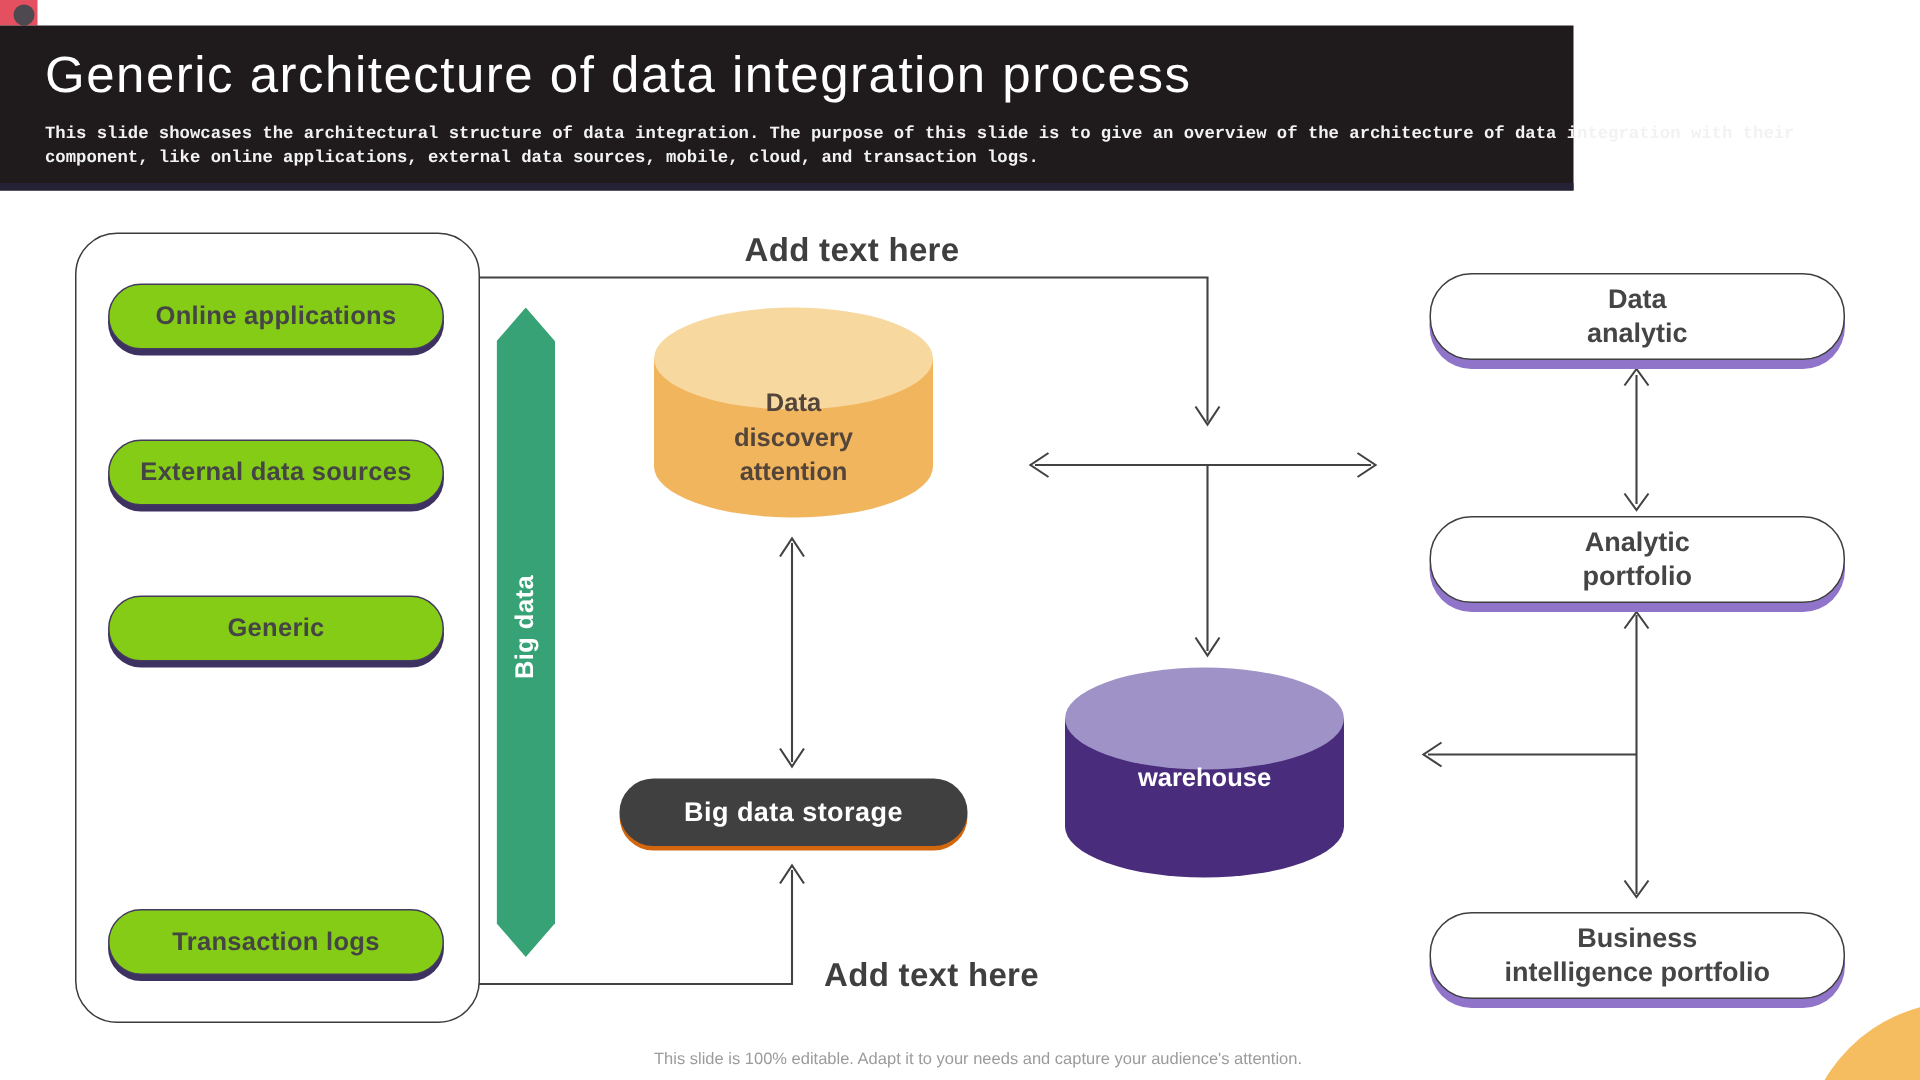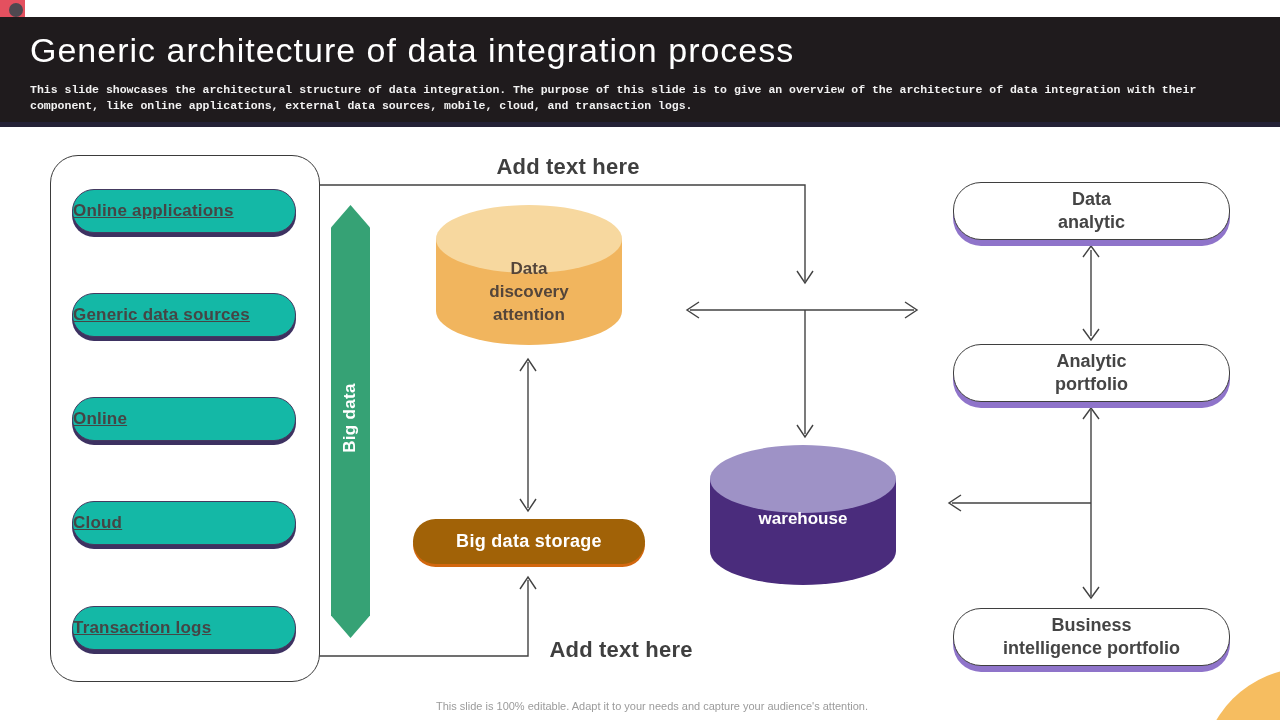--- a/index.html
+++ b/index.html
@@ -13,7 +13,7 @@
   .yellow-circle{position:absolute;left:1202px;top:668px;width:210px;height:210px;border-radius:50%;background:#f6bd60;}
   
   .header{
-    position:absolute;left:0;top:17px;width:1280px;height:105px;
+    position:absolute;left:0;top:17px;width:1049px;height:105px;
     background:#1f1b1d;border-bottom:5px solid #242136;color:#fff;z-index:3;
   }
   .title{

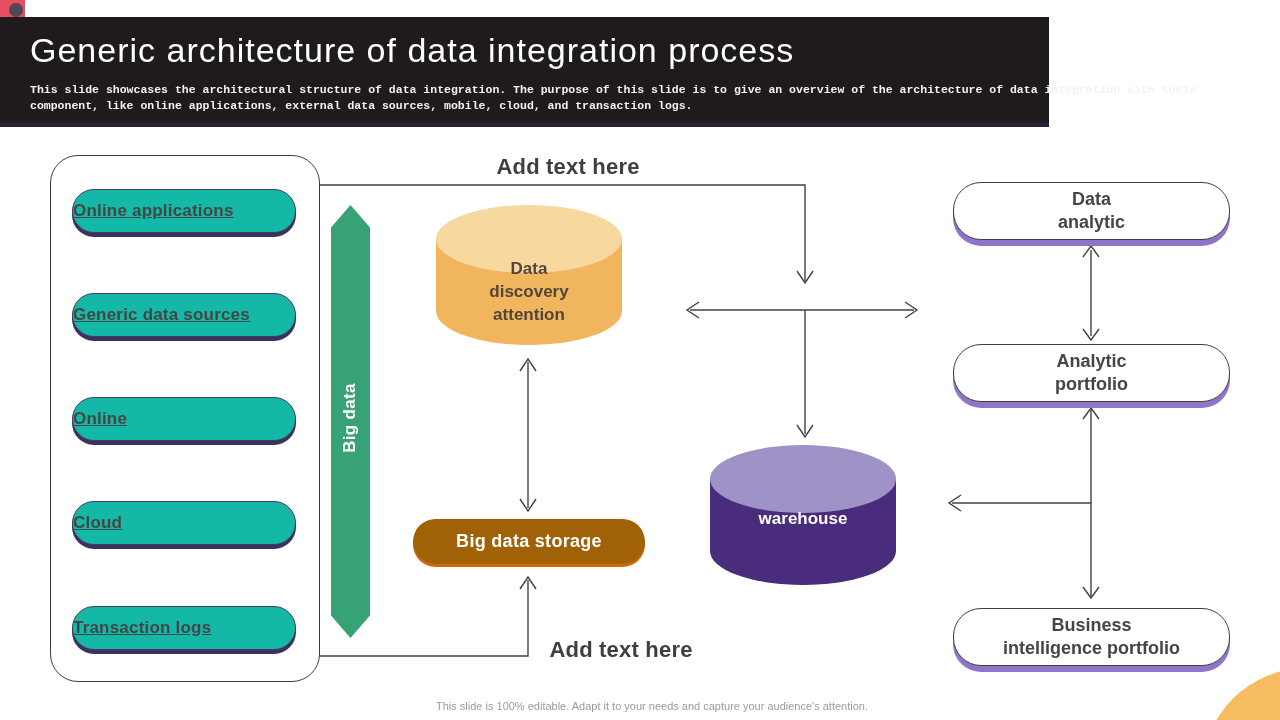--- a/index.html
+++ b/index.html
@@ -33,11 +33,11 @@
     background:#fff;border:1.6px solid #3b3b3b;border-radius:28px;z-index:2;
   }
   .source-pill{
-    position:absolute;left:21px;width:222px;height:42px;background:#14b8a6;
+    position:absolute;left:21px;width:222px;height:42px;background:#84cc16;
     border:1.6px solid #443a60;border-radius:22px;
     box-shadow:0 4px 0 #3d3161;
-    display:flex;align-items:center;
-    font-size:17px;font-weight:700;color:#454545;letter-spacing:.2px;text-decoration:underline;
+    display:flex;align-items:center;justify-content:center;
+    font-size:17px;font-weight:700;color:#454545;letter-spacing:.2px;
   }
   
   .bigdata-banner{

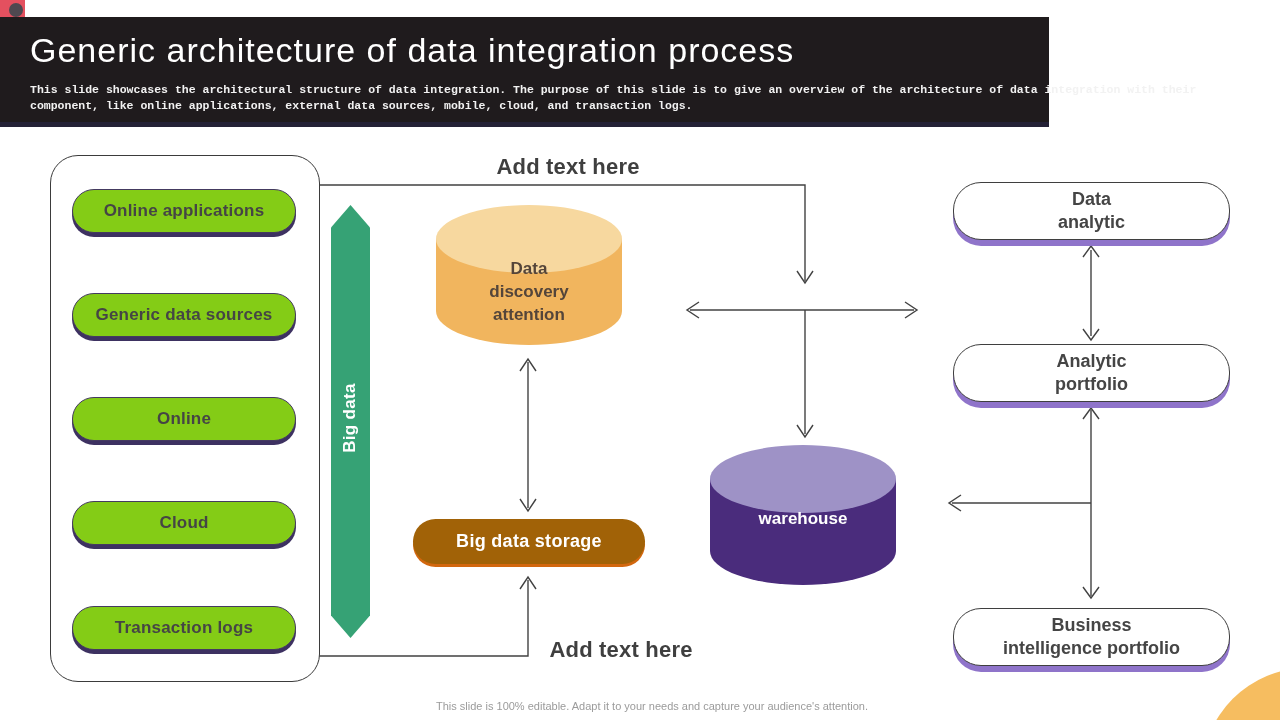--- a/index.html
+++ b/index.html
@@ -137,7 +137,7 @@
       <span>Online applications</span>
     </div>
     <div class="source-pill" style="top:137px">
-      <span>Generic data sources</span>
+      <span>External data sources</span>
     </div>
     <div class="source-pill" style="top:241px">
       <span>Online</span>

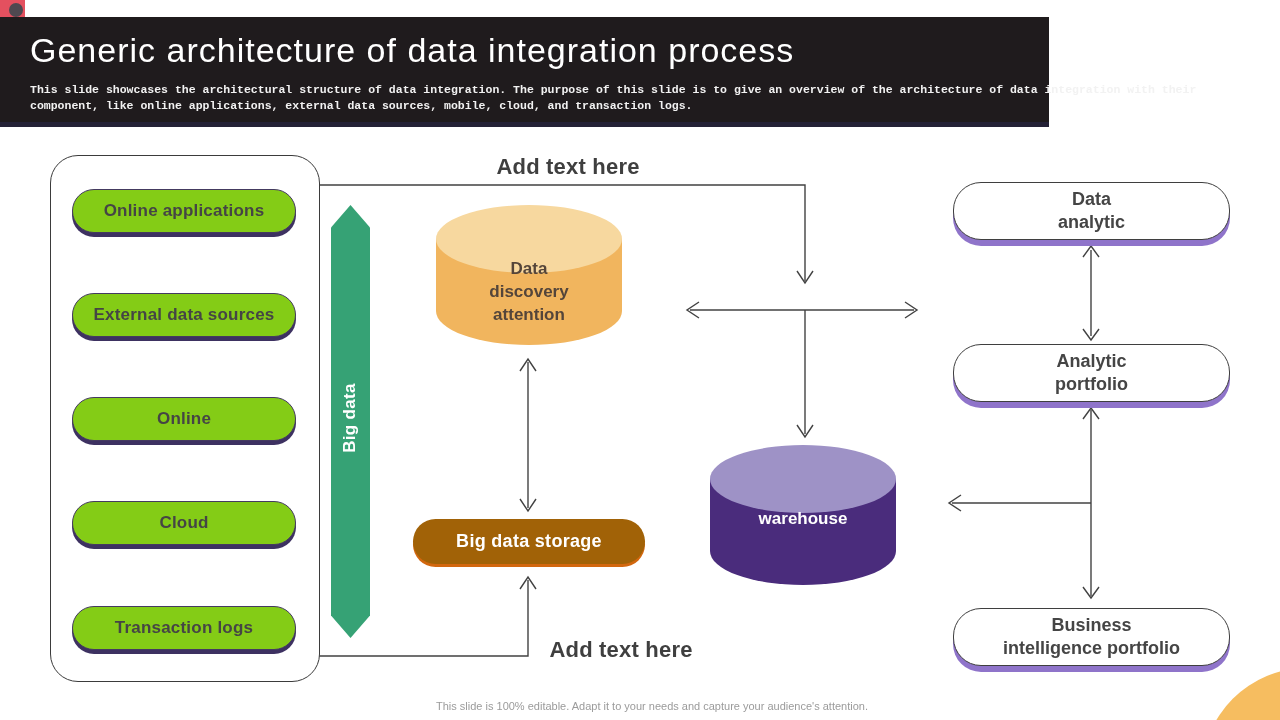--- a/index.html
+++ b/index.html
@@ -140,7 +140,7 @@
       <span>External data sources</span>
     </div>
     <div class="source-pill" style="top:241px">
-      <span>Online</span>
+      <span>Generic</span>
     </div>
     <div class="source-pill" style="top:345px">
       <span>Cloud</span>

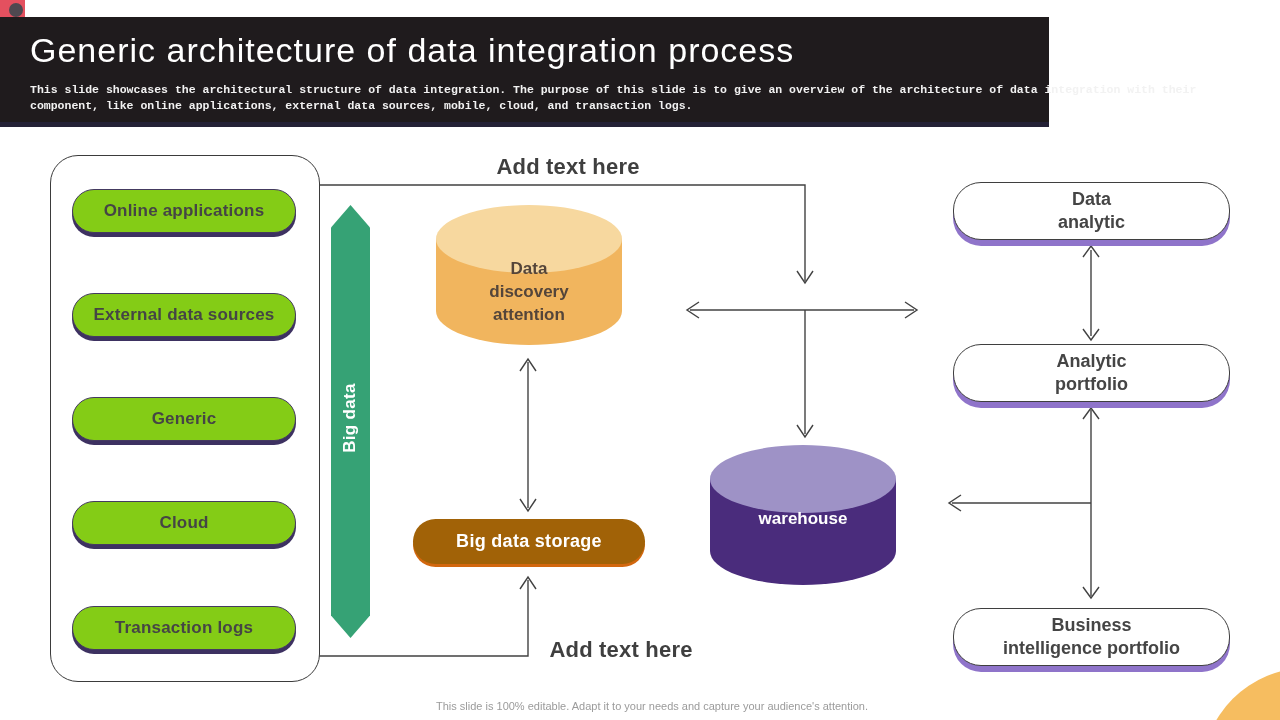--- a/index.html
+++ b/index.html
@@ -142,9 +142,6 @@
     <div class="source-pill" style="top:241px">
       <span>Generic</span>
     </div>
-    <div class="source-pill" style="top:345px">
-      <span>Cloud</span>
-    </div>
     <div class="source-pill" style="top:450px">
       <span>Transaction logs</span>
     </div>

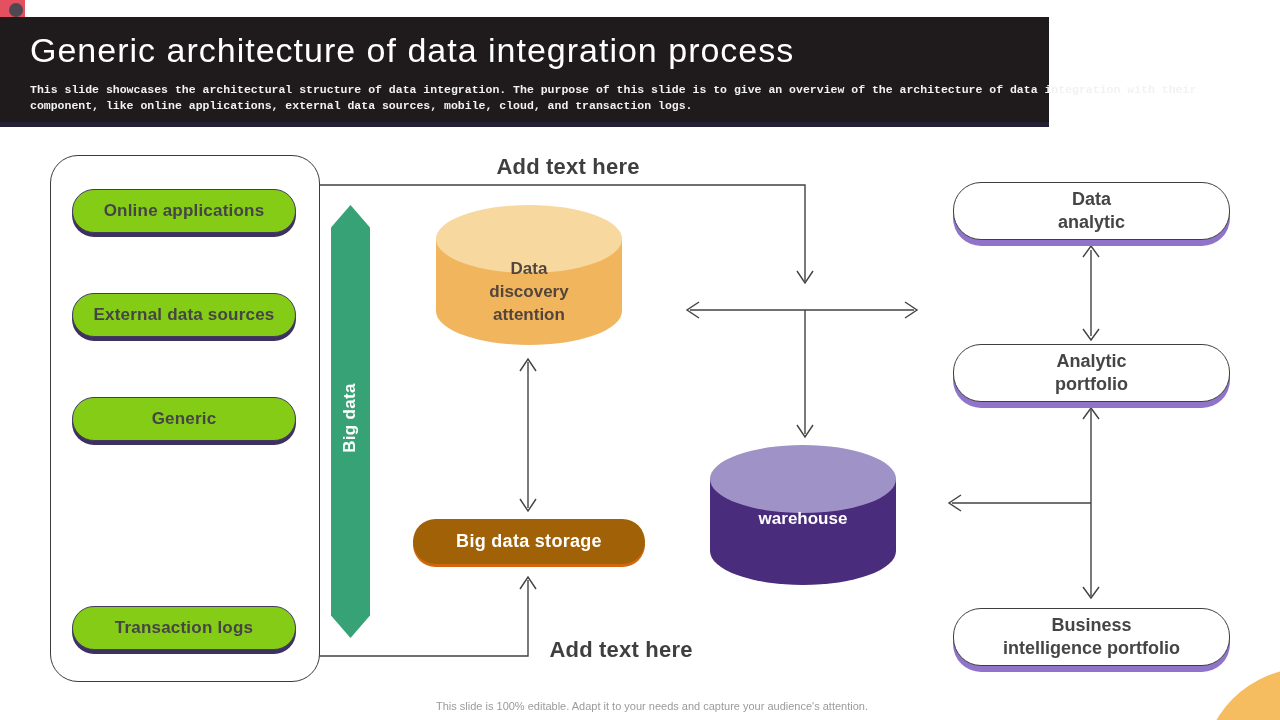--- a/index.html
+++ b/index.html
@@ -65,7 +65,7 @@
   .cyl-purple .cyl-label{color:#ffffff;top:62px;}
   
   .pill-orange{
-    position:absolute;left:413px;top:519px;width:232px;height:45px;background:#a16207;
+    position:absolute;left:413px;top:519px;width:232px;height:45px;background:#404040;
     border-radius:23px;box-shadow:0 3px 0 #d2670e;z-index:2;
     display:flex;align-items:center;justify-content:center;
     font-size:18px;font-weight:700;color:#fff;letter-spacing:.3px;

